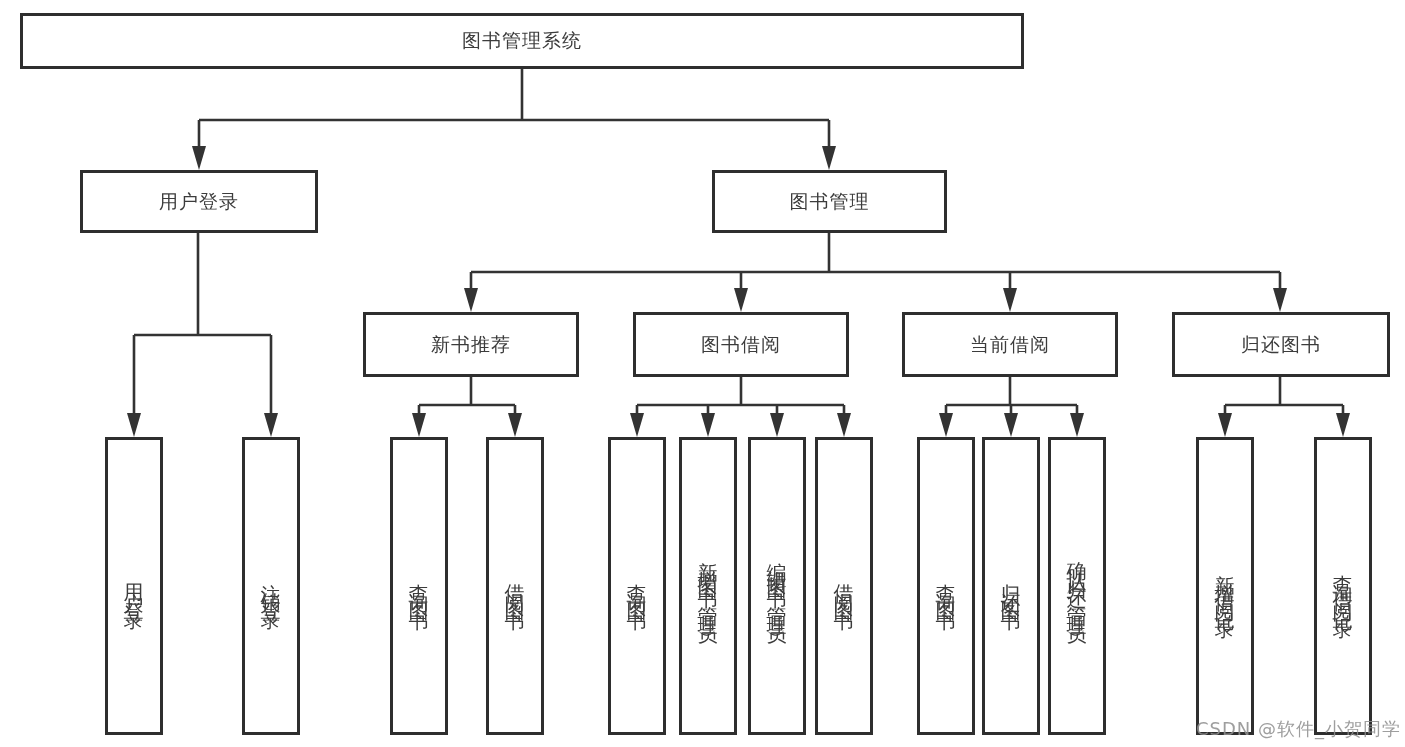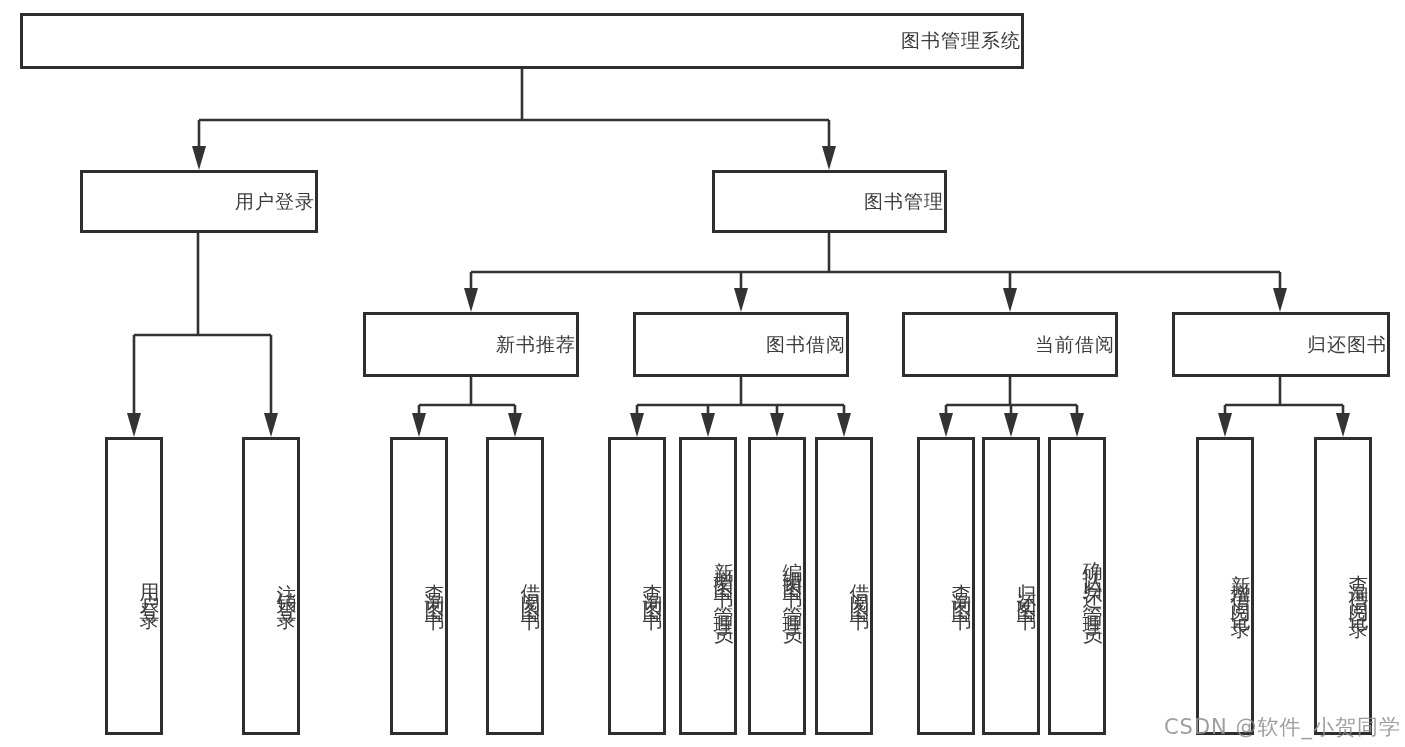--- a/index.html
+++ b/index.html
@@ -36,7 +36,7 @@
     border: 3px solid #2e2e2e;
     display: flex;
     align-items: center;
-    justify-content: flex-end;
+    justify-content: center;
     color: #3c3c3c;
     z-index: 2;
   }

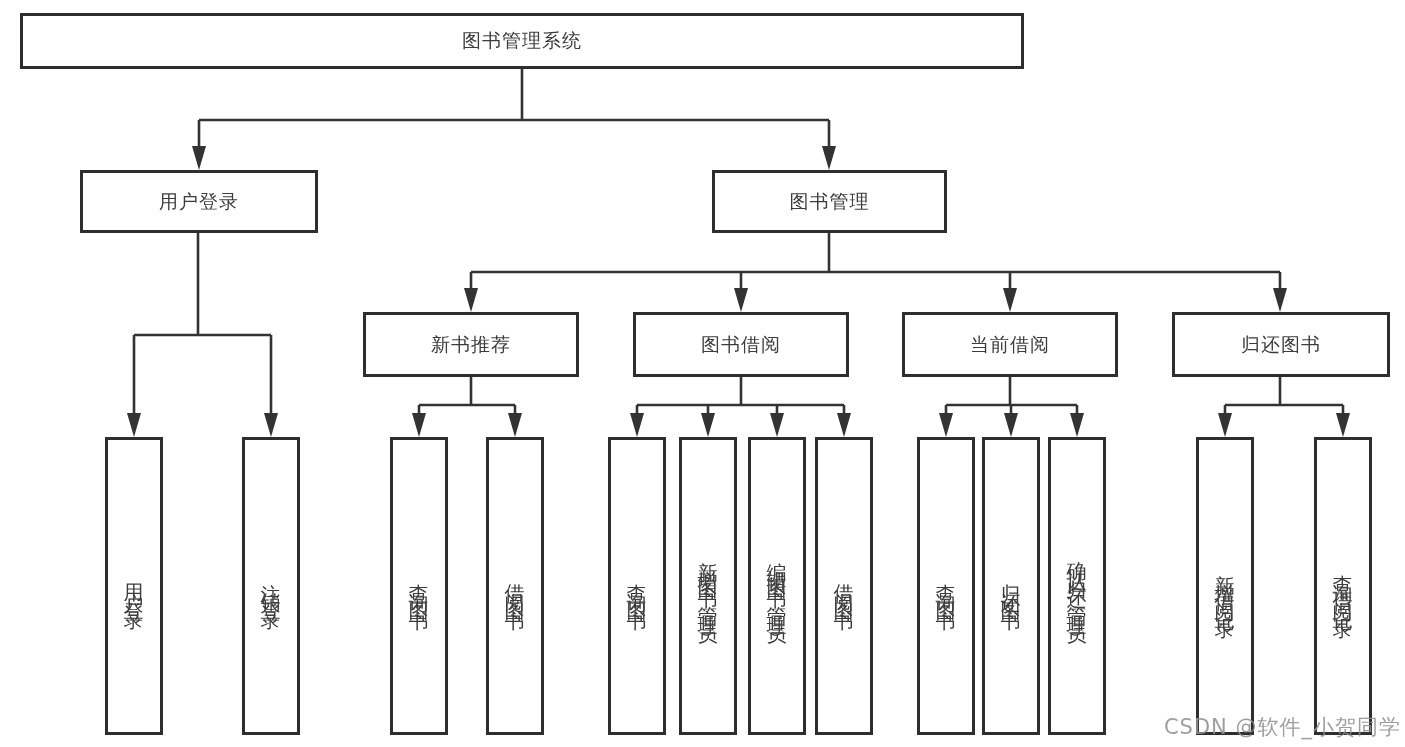--- a/index.html
+++ b/index.html
@@ -61,7 +61,7 @@
     position: absolute;
     right: 4px;
     bottom: 6px;
-    font-size: 21px;
+    font-size: 18px;
     color: rgba(145,145,145,0.88);
     letter-spacing: 1px;
     z-index: 3;

